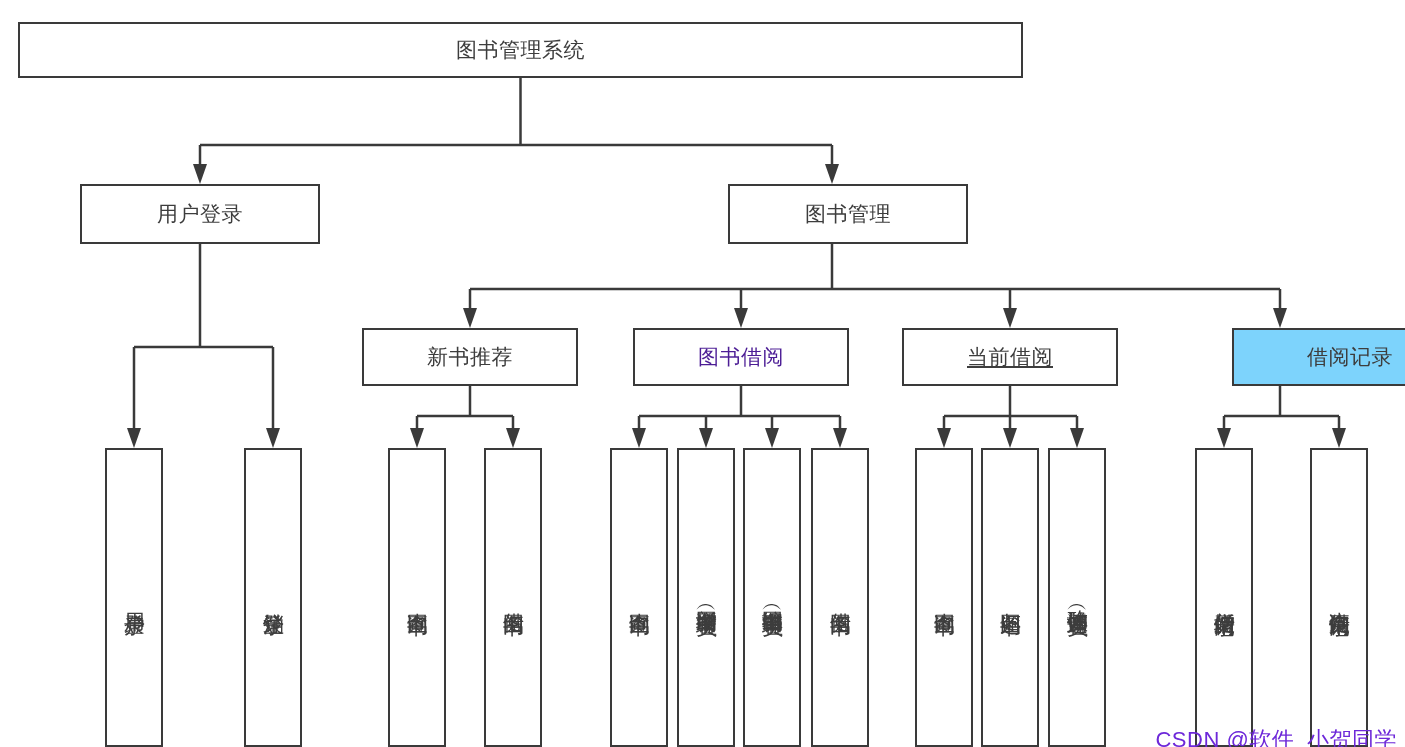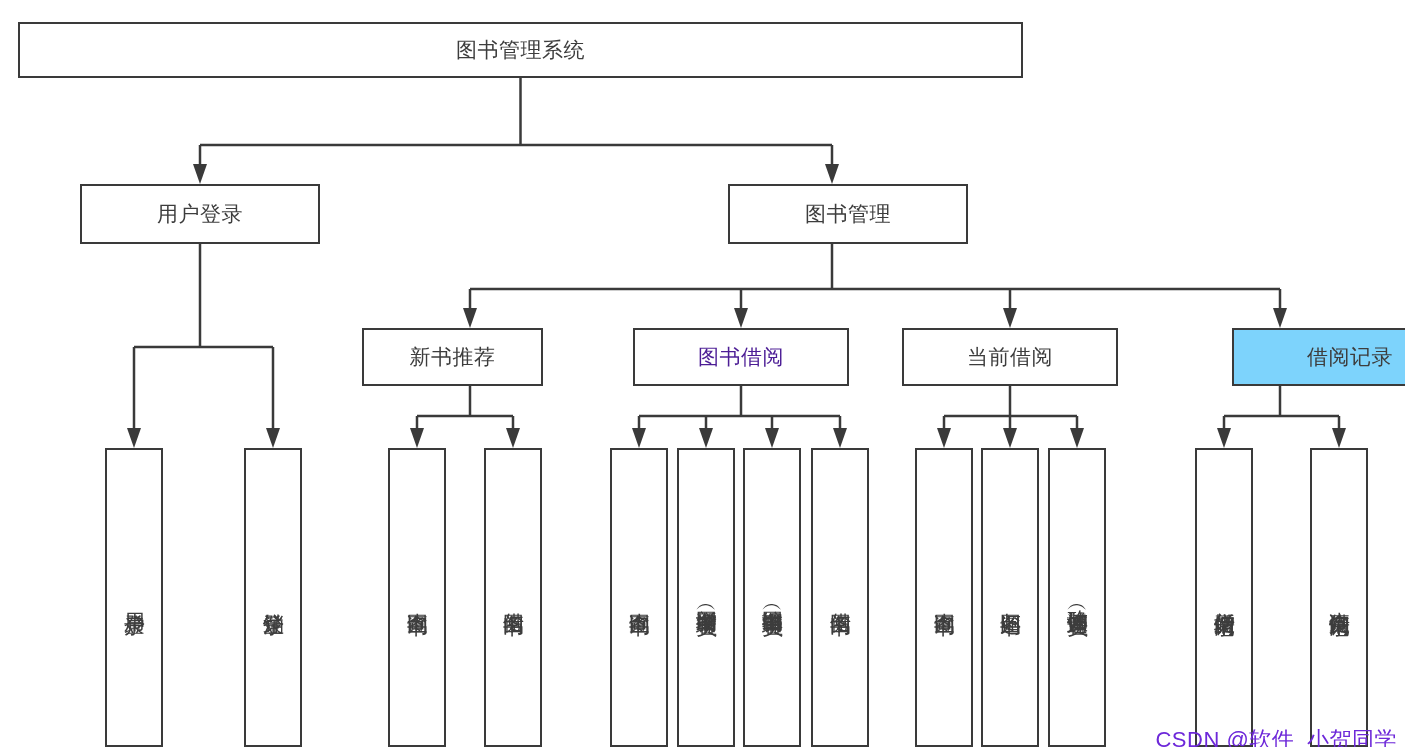--- a/index.html
+++ b/index.html
@@ -145,7 +145,7 @@
       <div class="node horiz" style="left: 728px; top: 172px; width: 240px; height: 60px; border-color: rgb(58, 58, 58); background: rgb(255, 255, 255); color: rgb(61, 61, 61);">
         <span class="label">图书管理</span>
       </div>
-      <div class="node horiz" style="left: 362px; top: 316px; width: 181px; height: 58px; border-color: rgb(58, 58, 58); background: rgb(255, 255, 255); color: rgb(61, 61, 61);">
+      <div class="node horiz" style="left: 362px; top: 316px; width: 216px; height: 58px; border-color: rgb(58, 58, 58); background: rgb(255, 255, 255); color: rgb(61, 61, 61);">
         <span class="label">新书推荐</span>
       </div>
       <div class="node vert" style="left: 388px; top: 436px; width: 58px; height: 299px; border-color: rgb(58, 58, 58); background: rgb(255, 255, 255); color: rgb(61, 61, 61);">

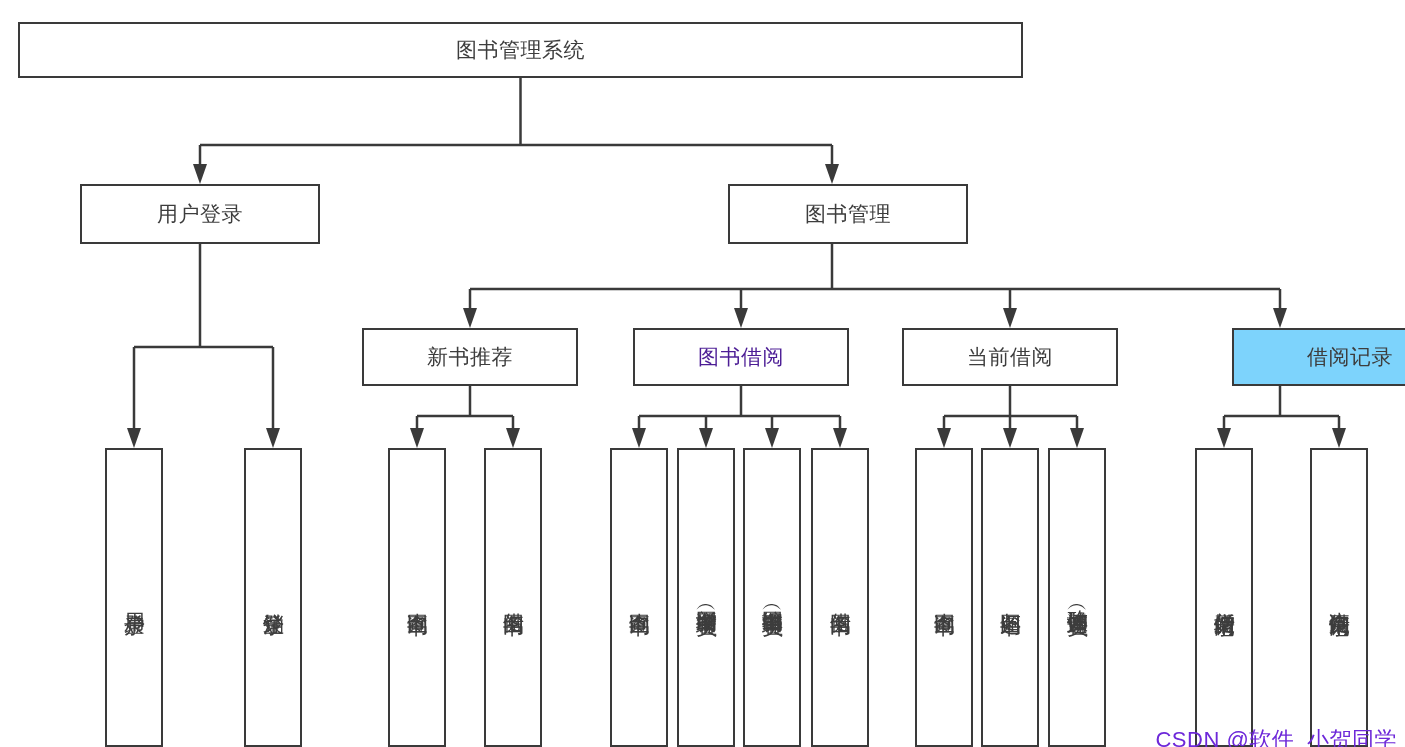--- a/index.html
+++ b/index.html
@@ -169,7 +169,7 @@
       <div class="node vert" style="left: 811px; top: 436px; width: 58px; height: 299px; border-color: rgb(58, 58, 58); background: rgb(255, 255, 255); color: rgb(61, 61, 61);">
         <span class="label">借阅图书</span>
       </div>
-      <div class="node horiz" style="left: 902px; top: 316px; width: 216px; height: 58px; border-color: rgb(58, 58, 58); background: rgb(255, 255, 255); color: rgb(61, 61, 61);">
+      <div class="node horiz" style="left: 902px; top: 316px; width: 216px; height: 58px; border-color: rgb(58, 58, 58); background: rgb(255, 255, 255); color: rgb(61, 61, 61); text-decoration: underline;">
         <span class="label">当前借阅</span>
       </div>
       <div class="node vert" style="left: 915px; top: 436px; width: 58px; height: 299px; border-color: rgb(58, 58, 58); background: rgb(255, 255, 255); color: rgb(61, 61, 61);">

